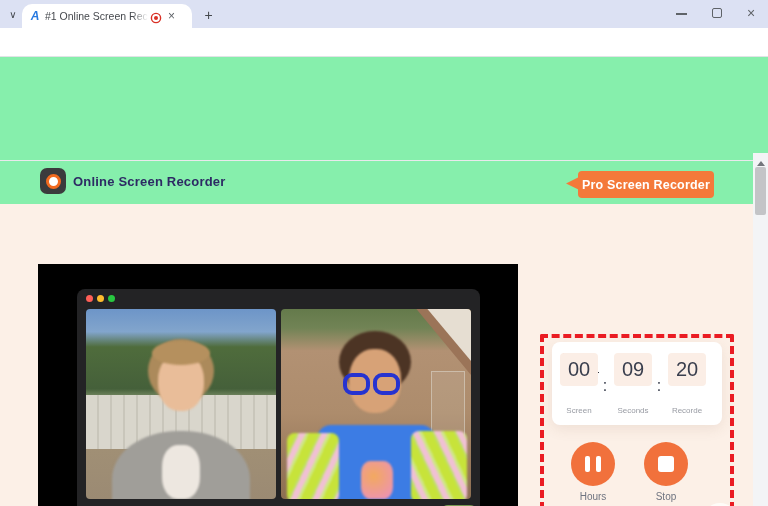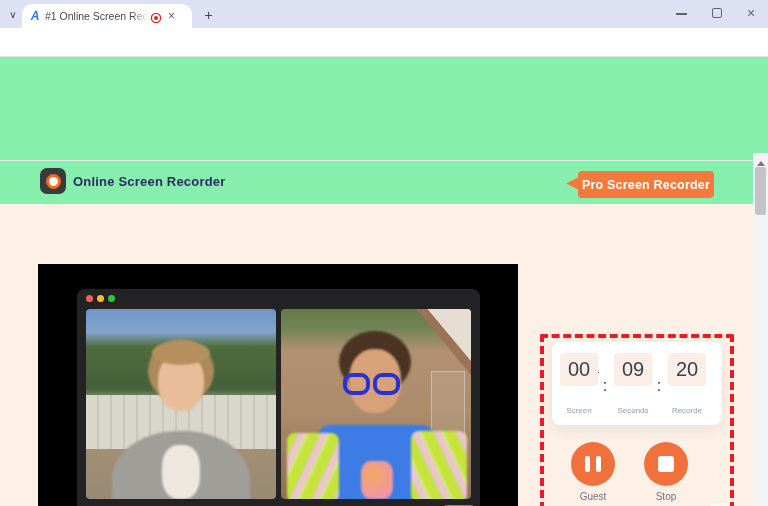--- a/index.html
+++ b/index.html
@@ -225,7 +225,7 @@
       <div class="a cbtn" style="left:644px;top:238px;">
         <div class="ssq"></div>
       </div>
-      <div class="a cbtn-label" style="left:571px;">Guest</div>
+      <div class="a cbtn-label" style="left:571px;">Hours</div>
       <div class="a cbtn-label" style="left:644px;">Stop</div>
 
       <div class="a btt">

